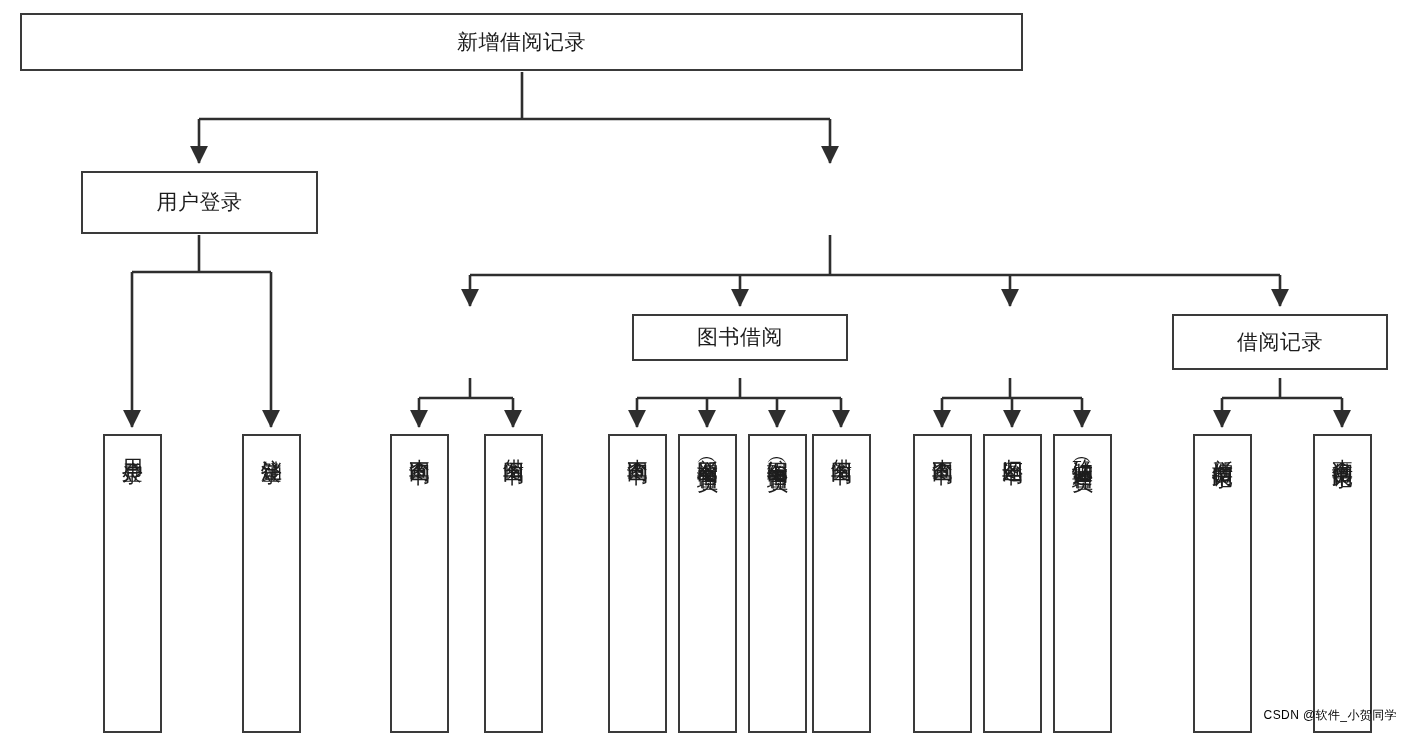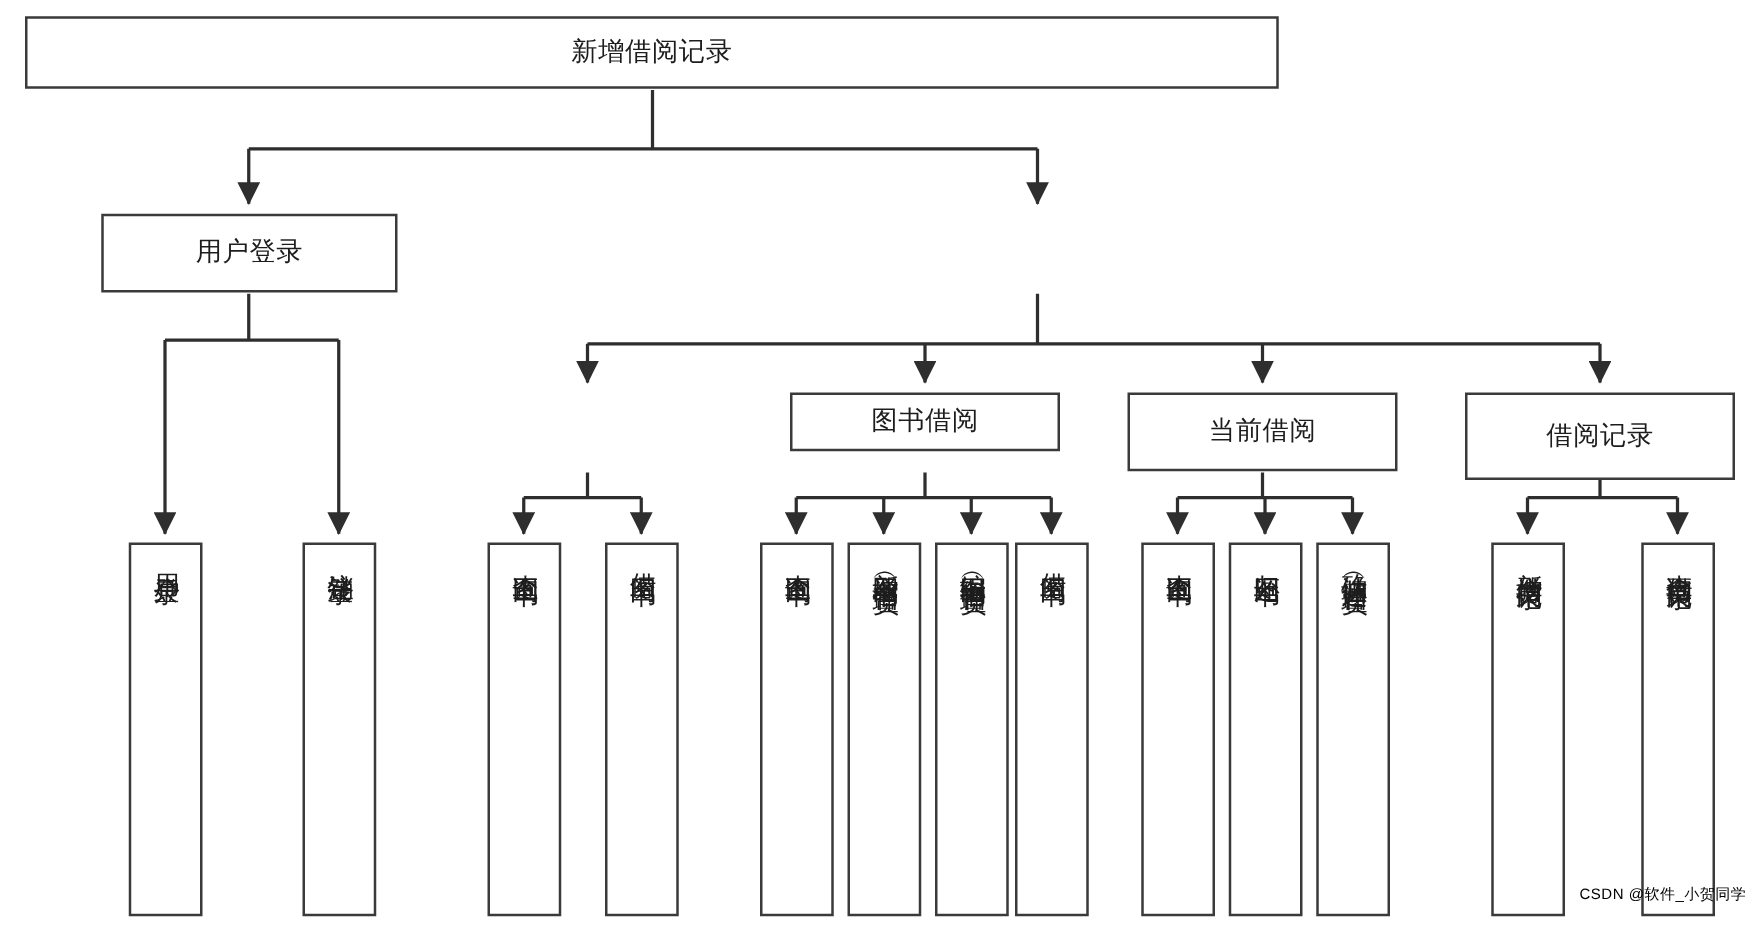--- a/index.html
+++ b/index.html
@@ -139,9 +139,6 @@
     <span class="label">图书借阅</span>
   </div>
 
-  <div class="node horiz" style="left:902px; top:314px; width:216px; height:63px;">
-    <span class="label">当前借阅</span>
-  </div>
 
   <div class="node horiz" style="left:1172px; top:314px; width:216px; height:70px;">
     <span class="label">借阅记录</span>

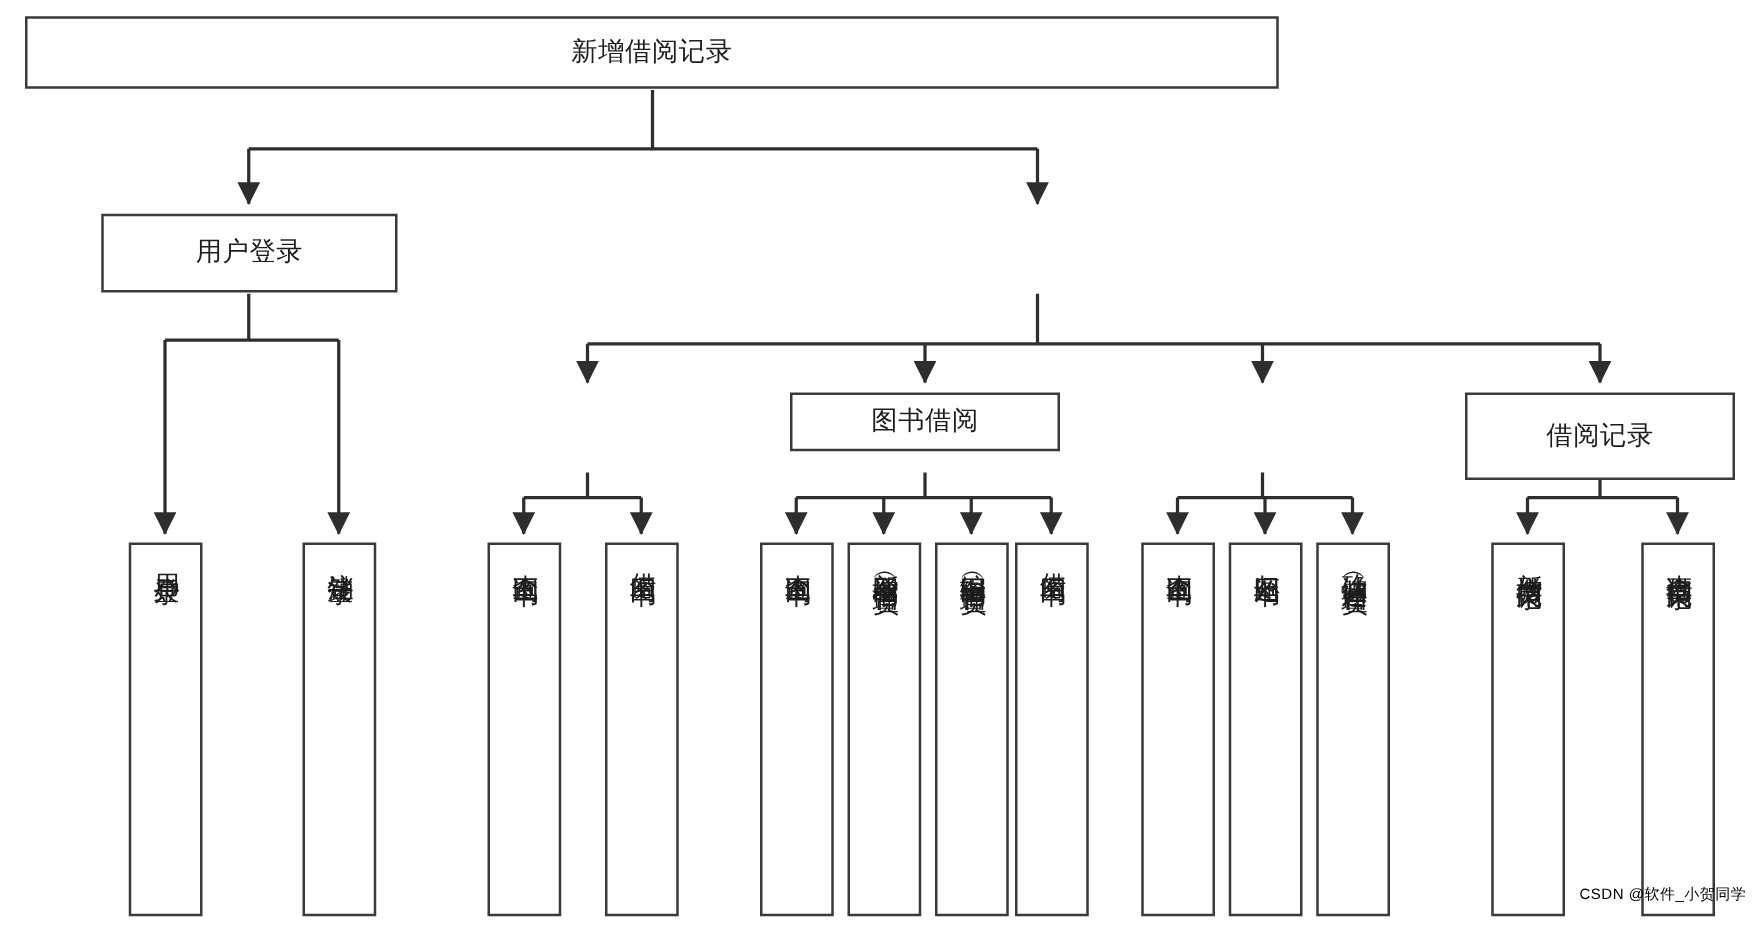--- a/index.html
+++ b/index.html
@@ -140,7 +140,7 @@
   </div>
 
 
-  <div class="node horiz" style="left:1172px; top:314px; width:216px; height:70px;">
+  <div class="node horiz" style="left:1172px; top:314px; width:216px; height:56px;">
     <span class="label">借阅记录</span>
   </div>
 

